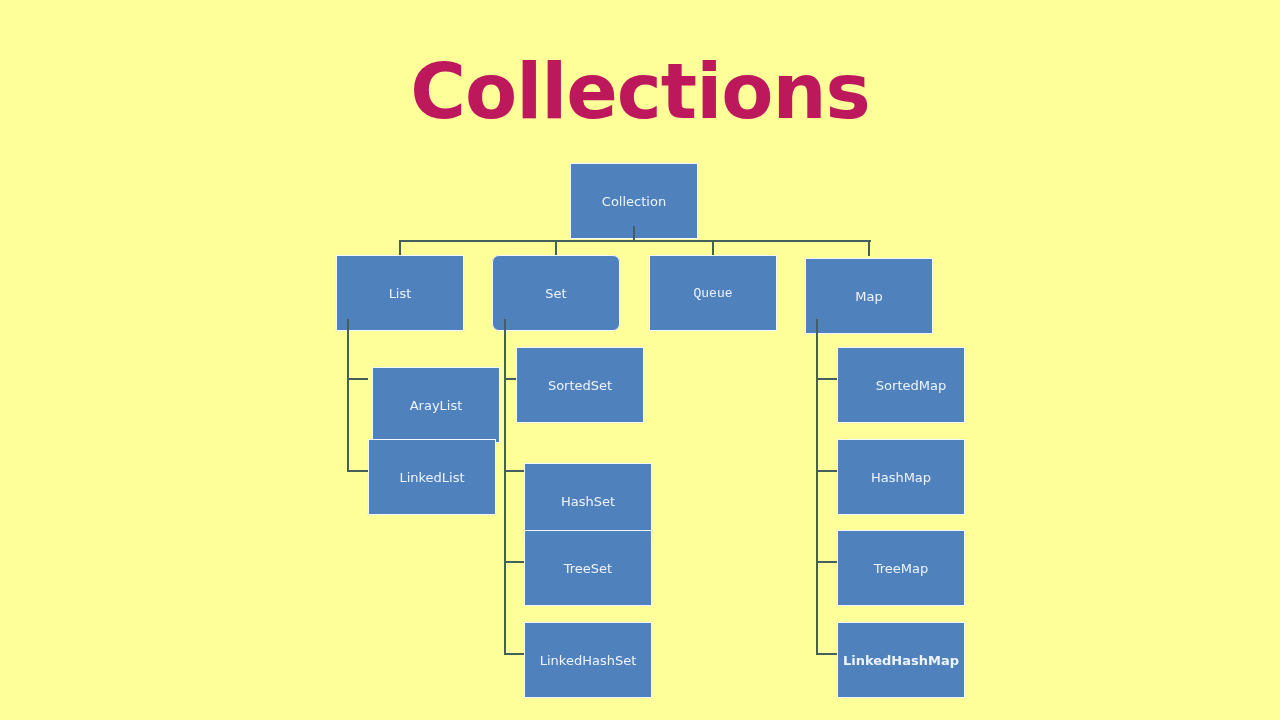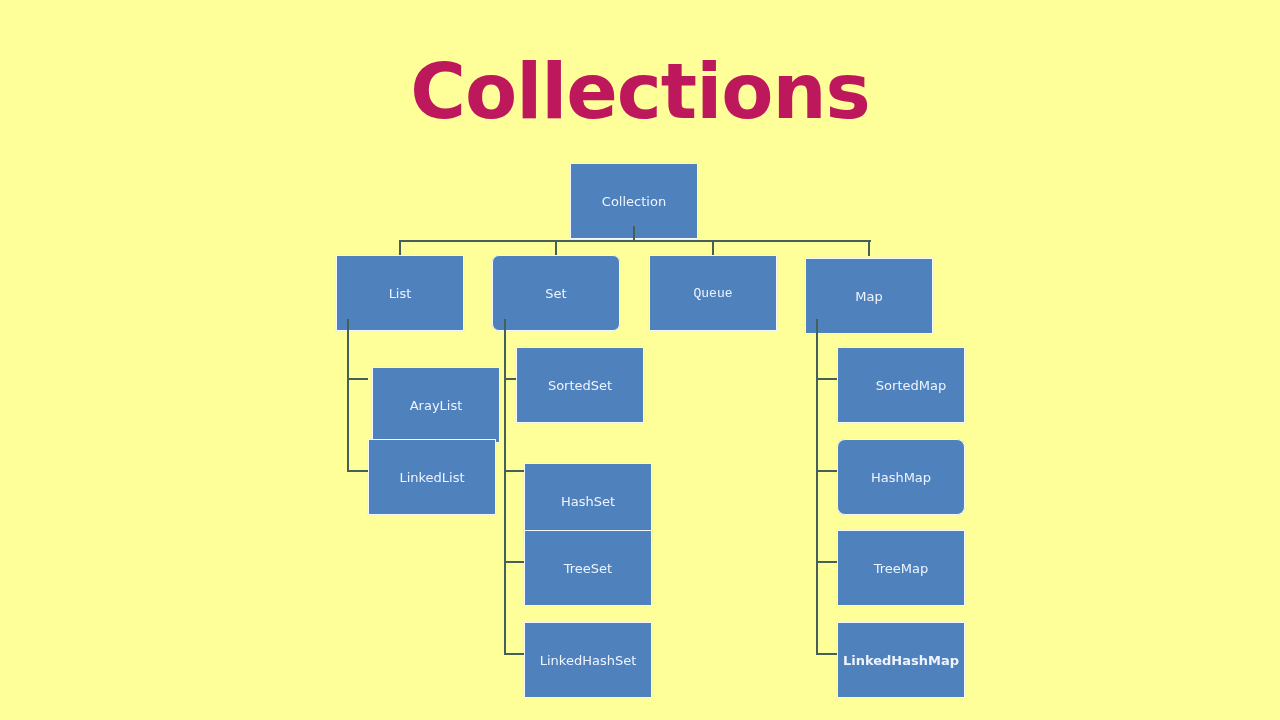--- a/index.html
+++ b/index.html
@@ -69,7 +69,7 @@
 <div class="line h" style="left:816px; top:561px; width:21px;"></div>
 <div class="line h" style="left:816px; top:653px; width:21px;"></div>
 <div class="node" style="left:837px; top:347px;padding-left:20px;">SortedMap</div>
-<div class="node" style="left:837px; top:439px;border-radius:8px;">HashMap</div>
+<div class="node" style="left:837px; top:439px;">HashMap</div>
 <div class="node" style="left:837px; top:530px;">TreeMap</div>
 <div class="node" style="left:837px; top:622px;font-weight:bold;">LinkedHashMap</div>
 

